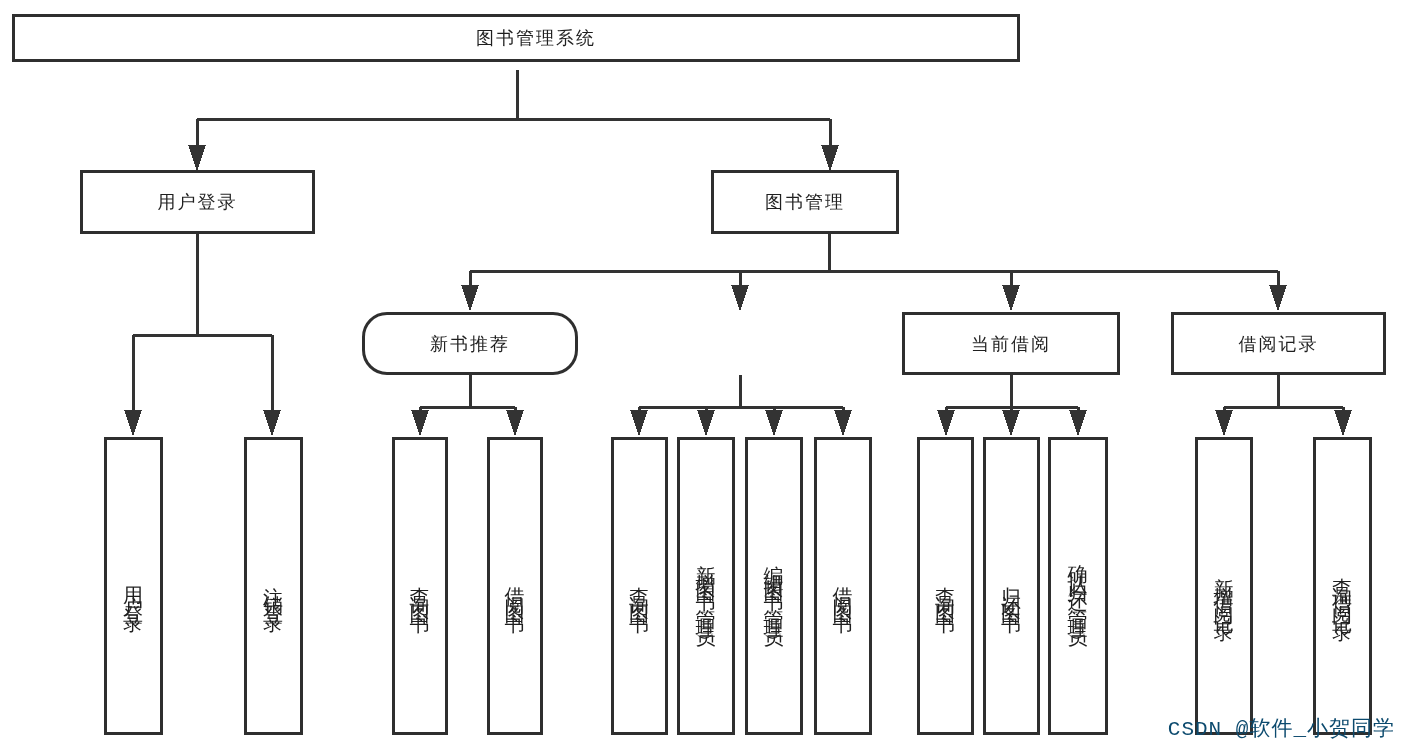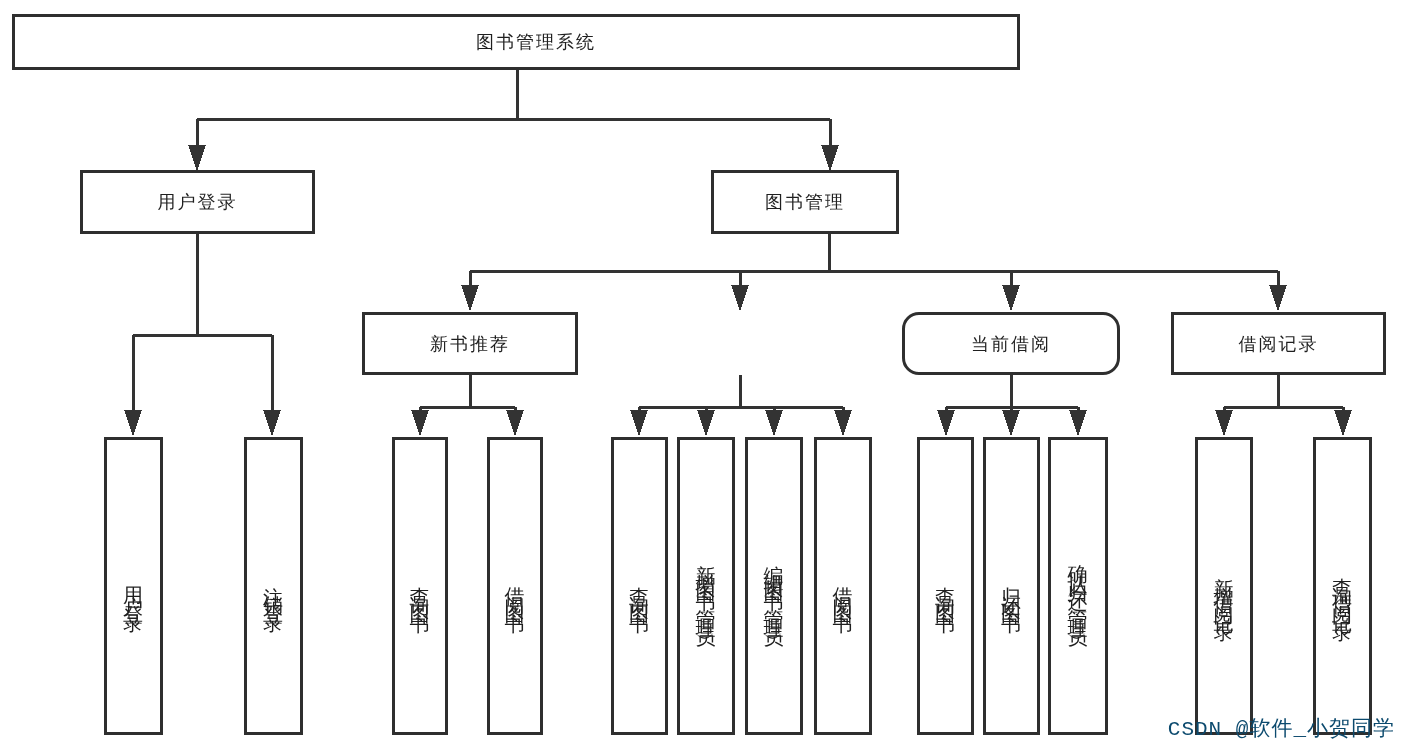--- a/index.html
+++ b/index.html
@@ -136,7 +136,7 @@
     <path class="arrowhead" d="M1343 436 l-9 -26 h18 z"></path>
   </svg>
 
-  <div class="node root-box" style="left:12px; top:14px; width:1008px; height:56px;padding-left:40px;">图书管理系统</div>
+  <div class="node root-box" style="left:12px; top:14px; width:1008px; height:48px;padding-left:40px;">图书管理系统</div>
 
   <div class="node h-box" style="left:80px; top:170px; width:235px; height:64px;">用户登录</div>
   <div class="node h-box" style="left:711px; top:170px; width:188px; height:64px;">图书管理</div>

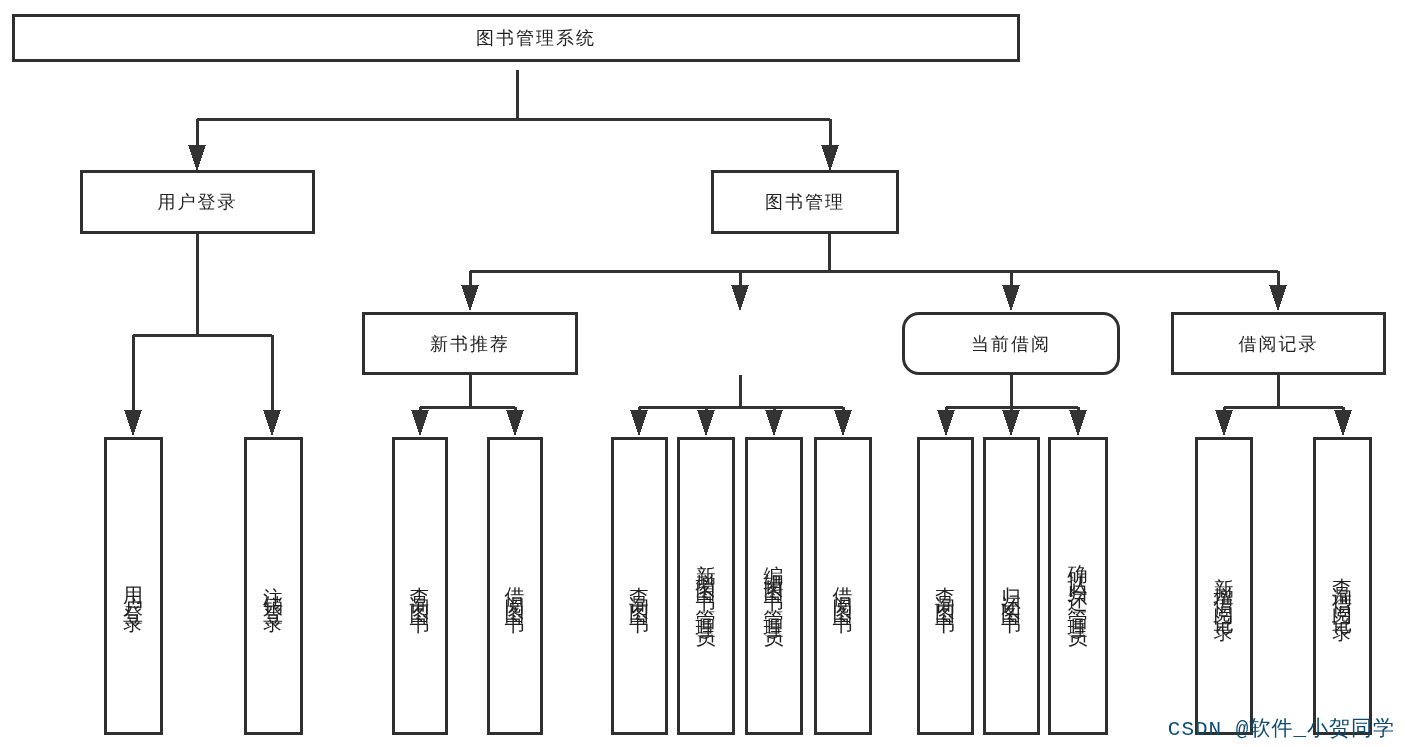--- a/index.html
+++ b/index.html
@@ -141,7 +141,7 @@
   <div class="node h-box" style="left:80px; top:170px; width:235px; height:64px;">用户登录</div>
   <div class="node h-box" style="left:711px; top:170px; width:188px; height:64px;">图书管理</div>
 
-  <div class="node h-box" style="left:362px; top:312px; width:216px; height:63px;">新书推荐</div>
+  <div class="node h-box" style="left:362px; top:312px; width:216px; height:63px;border-radius:25px;">新书推荐</div>
   <div class="node h-box" style="left:902px; top:312px; width:218px; height:63px;border-radius:17px;">当前借阅</div>
   <div class="node h-box" style="left:1171px; top:312px; width:215px; height:63px;">借阅记录</div>
 

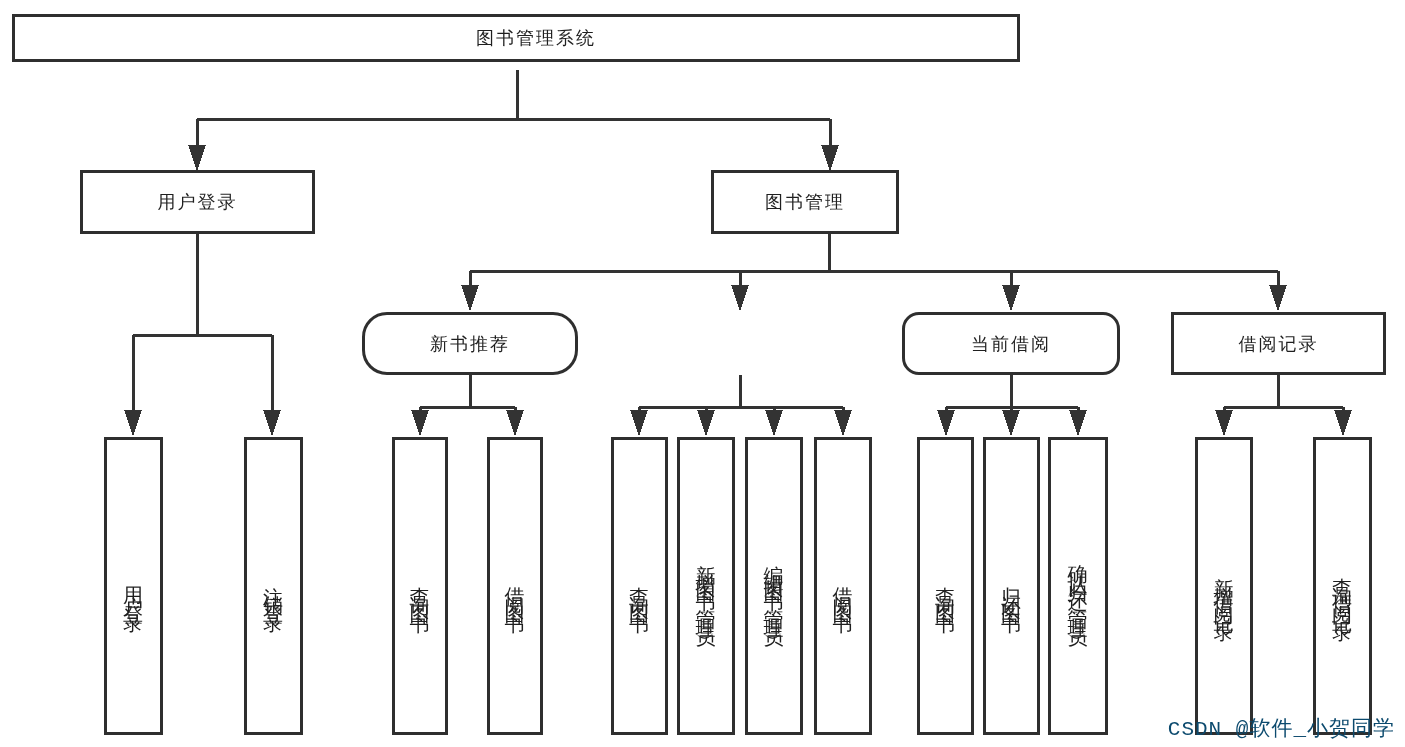--- a/index.html
+++ b/index.html
@@ -142,7 +142,7 @@
   <div class="node h-box" style="left:711px; top:170px; width:188px; height:64px;">图书管理</div>
 
   <div class="node h-box" style="left:362px; top:312px; width:216px; height:63px;border-radius:25px;">新书推荐</div>
-  <div class="node h-box" style="left:902px; top:312px; width:218px; height:63px;border-radius:17px;">当前借阅</div>
+  <div class="node h-box" style="left:902px; top:312px; width:218px; height:63px;">当前借阅</div>
   <div class="node h-box" style="left:1171px; top:312px; width:215px; height:63px;">借阅记录</div>
 
   <div class="node leaf" style="left:104px; top:437px; width:59px; height:298px;">用户登录</div>

